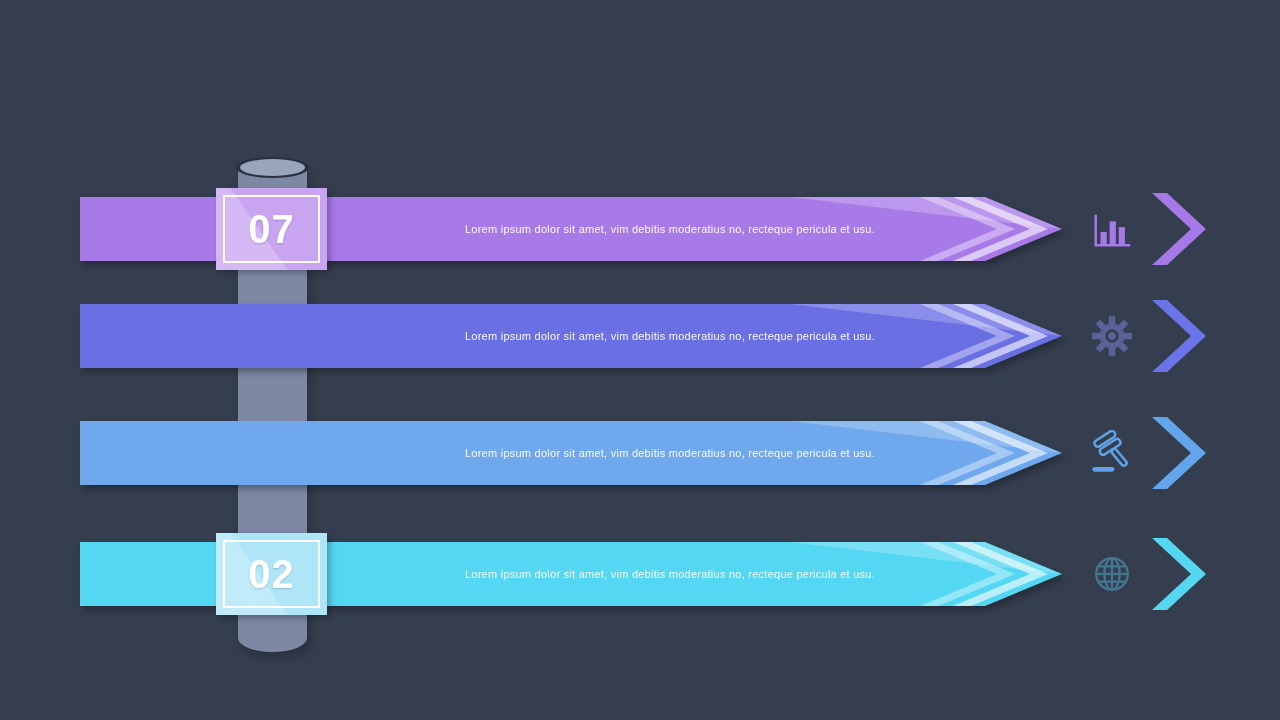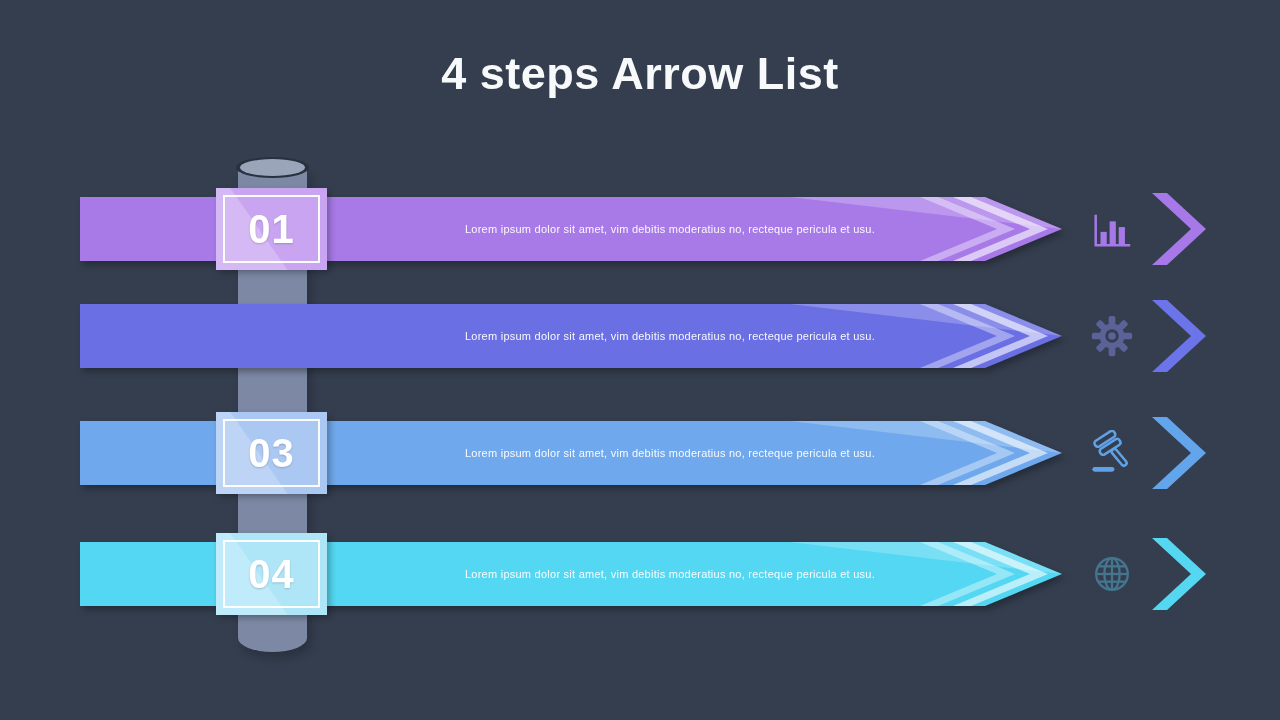--- a/index.html
+++ b/index.html
@@ -79,7 +79,6 @@
 
 <div class="slide" style="--bg: #353e4e; --cyl-body: #7d89a4; --cyl-top: #9aa5ba; --cyl-rim: #29303f;">
 
-  <div class="title">4 steps Arrow List</div>
 
   <div class="cylinder">
     <div class="cyl-body"></div>

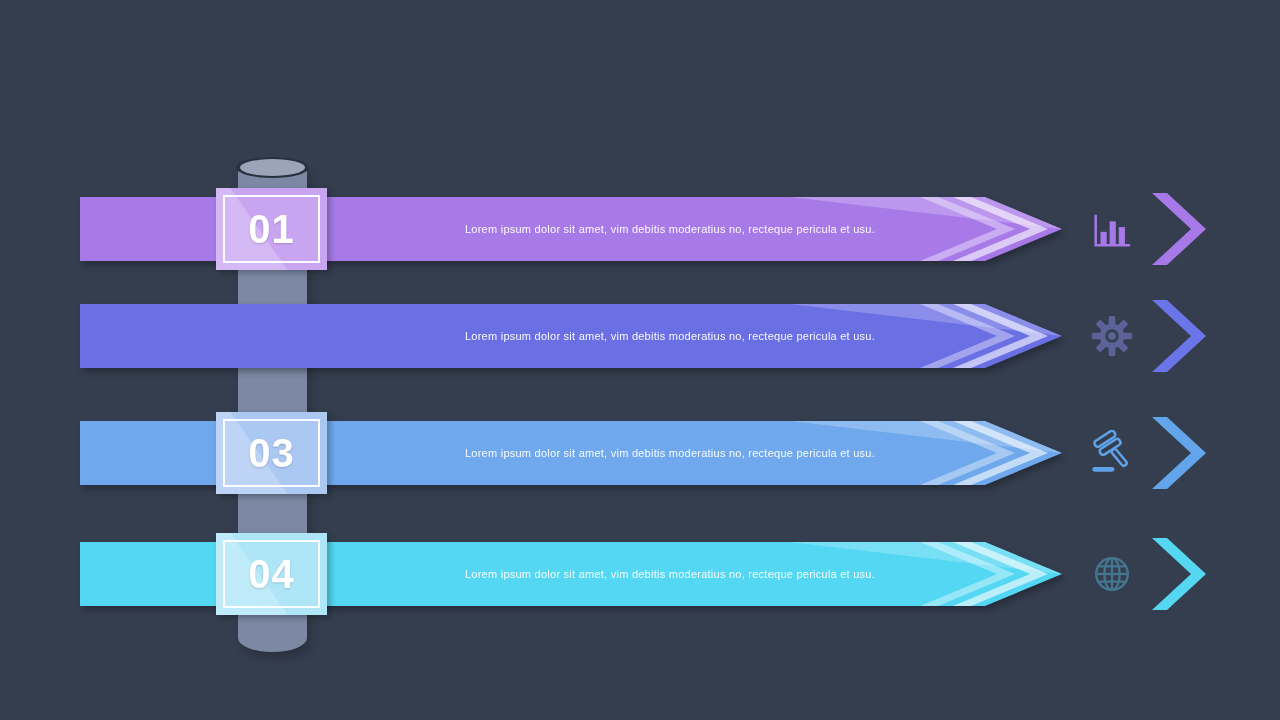--- a/index.html
+++ b/index.html
@@ -95,7 +95,7 @@
     </svg>
     <div class="num-box">
       <div class="num-frame"></div>
-      <span class="num">01</span>
+      <span class="num">07</span>
     </div>
     <div class="bar-text">Lorem ipsum dolor sit amet, vim debitis moderatius no, recteque pericula et usu.</div>
     <span class="icon">

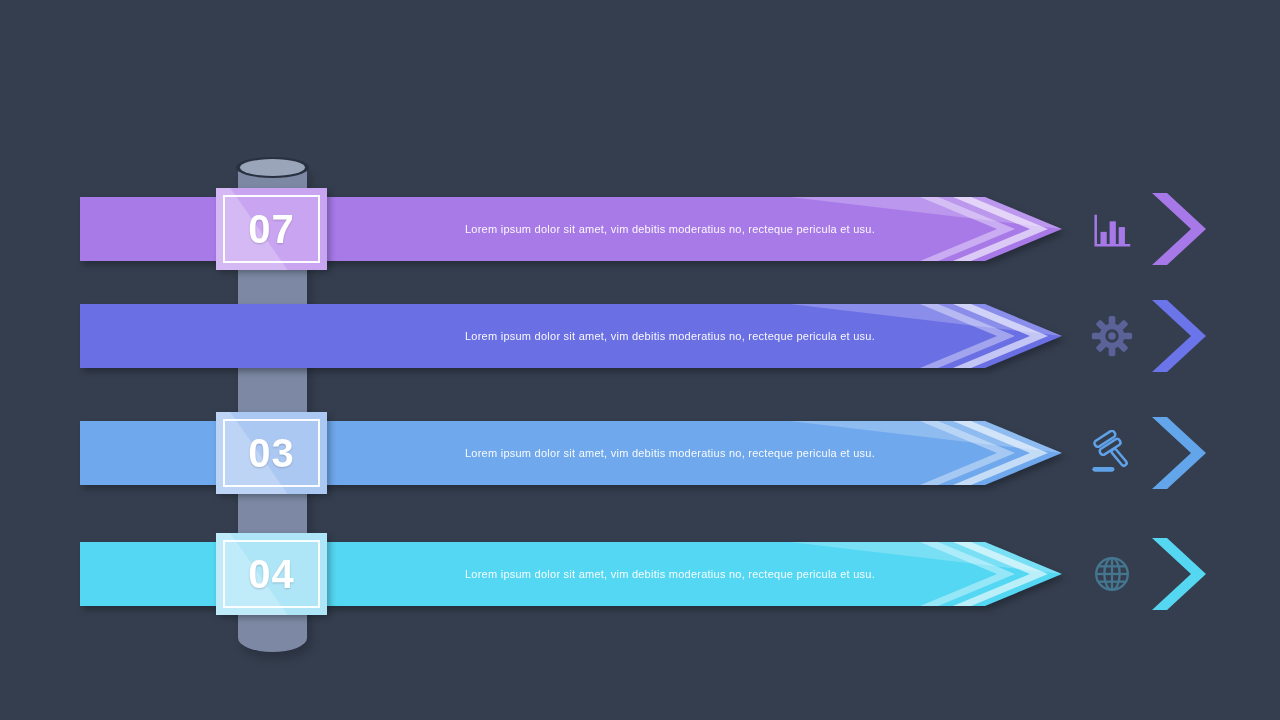--- a/index.html
+++ b/index.html
@@ -148,10 +148,6 @@
       <polygon class="stripe1" points="840,0 858,0 935,32 858,64 840,64 917,32"></polygon>
       <polygon class="stripe2" points="873,0 891,0 968,32 891,64 873,64 950,32"></polygon>
     </svg>
-    <div class="num-box">
-      <div class="num-frame"></div>
-      <span class="num">03</span>
-    </div>
     <div class="bar-text">Lorem ipsum dolor sit amet, vim debitis moderatius no, recteque pericula et usu.</div>
     <span class="icon">
       <svg viewBox="0 0 48 48" fill="none" stroke="currentColor" stroke-linecap="round">

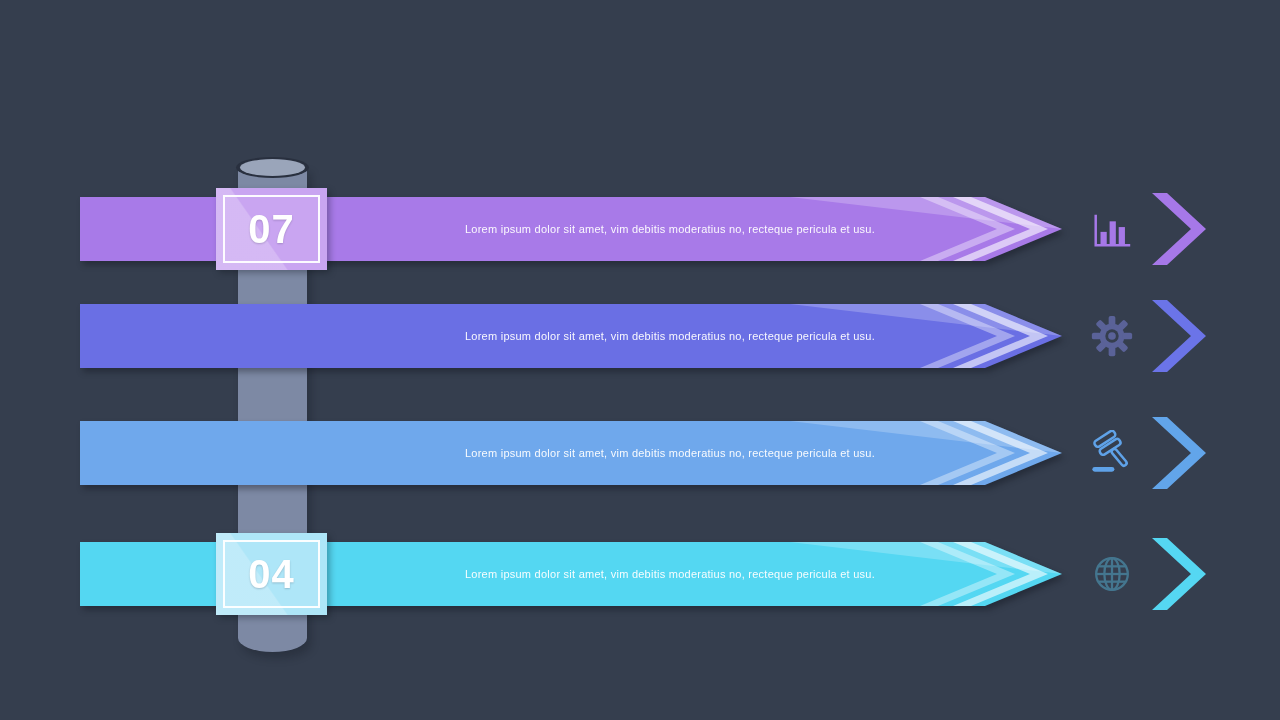--- a/index.html
+++ b/index.html
@@ -173,7 +173,7 @@
     </svg>
     <div class="num-box">
       <div class="num-frame"></div>
-      <span class="num">04</span>
+      <span class="num">02</span>
     </div>
     <div class="bar-text">Lorem ipsum dolor sit amet, vim debitis moderatius no, recteque pericula et usu.</div>
     <span class="icon">

